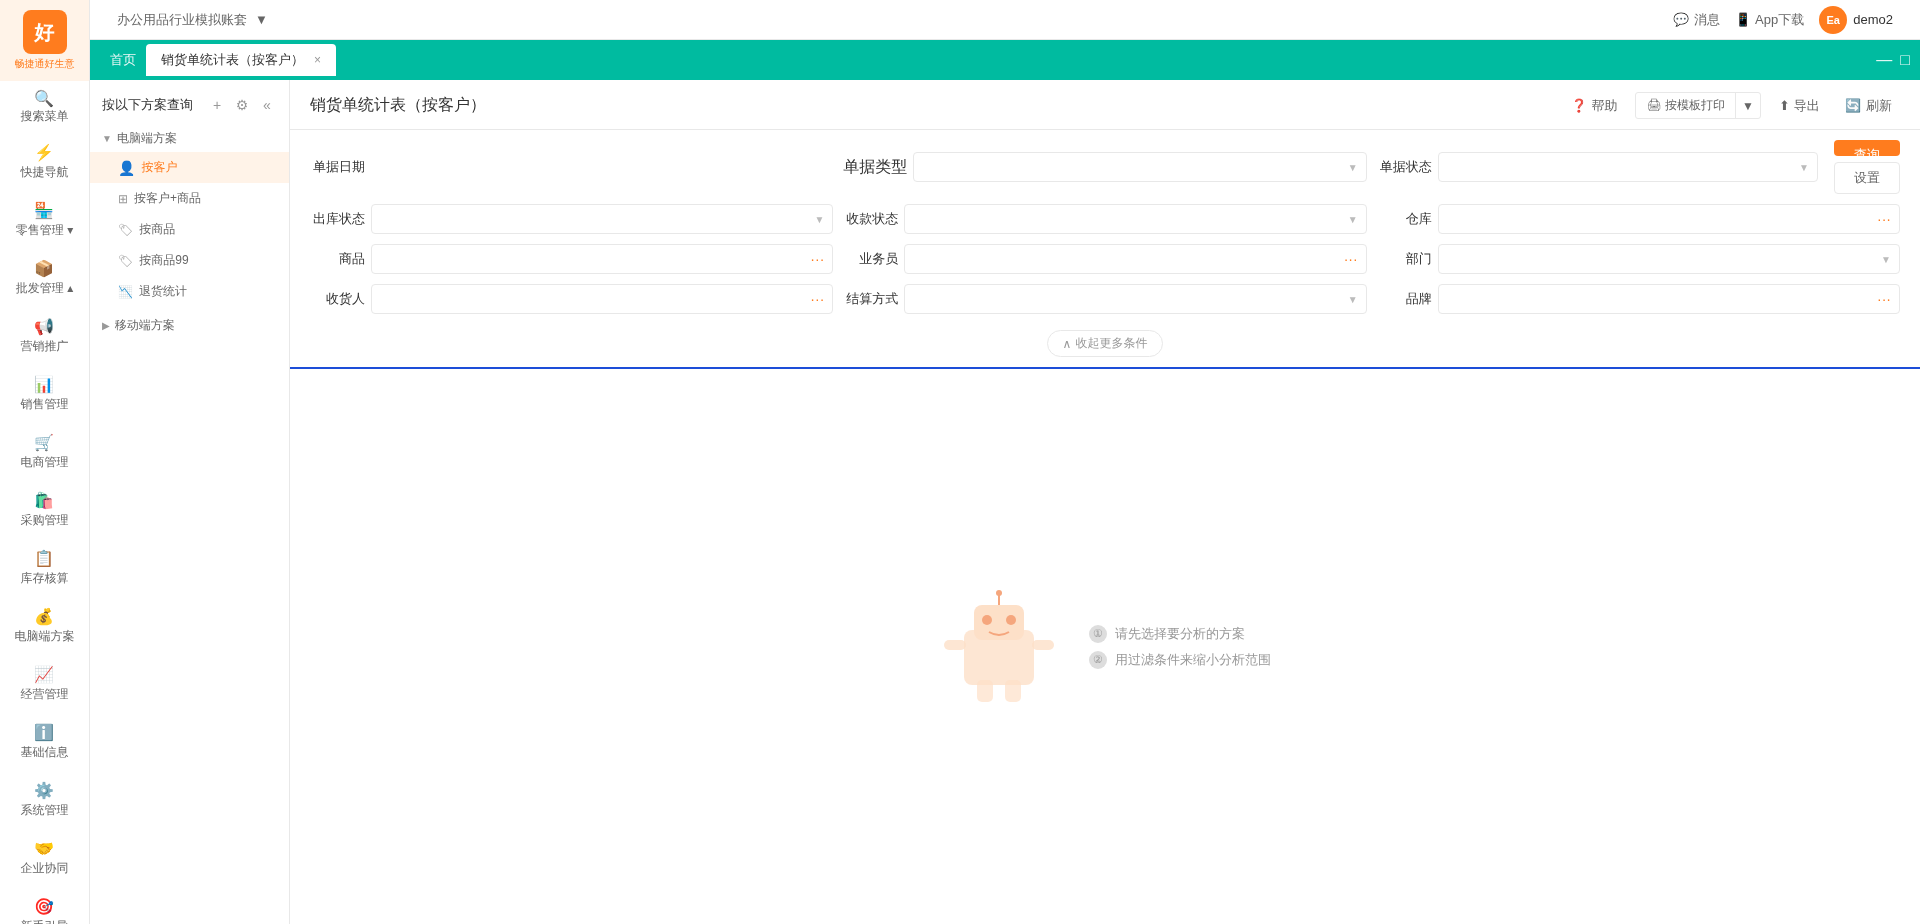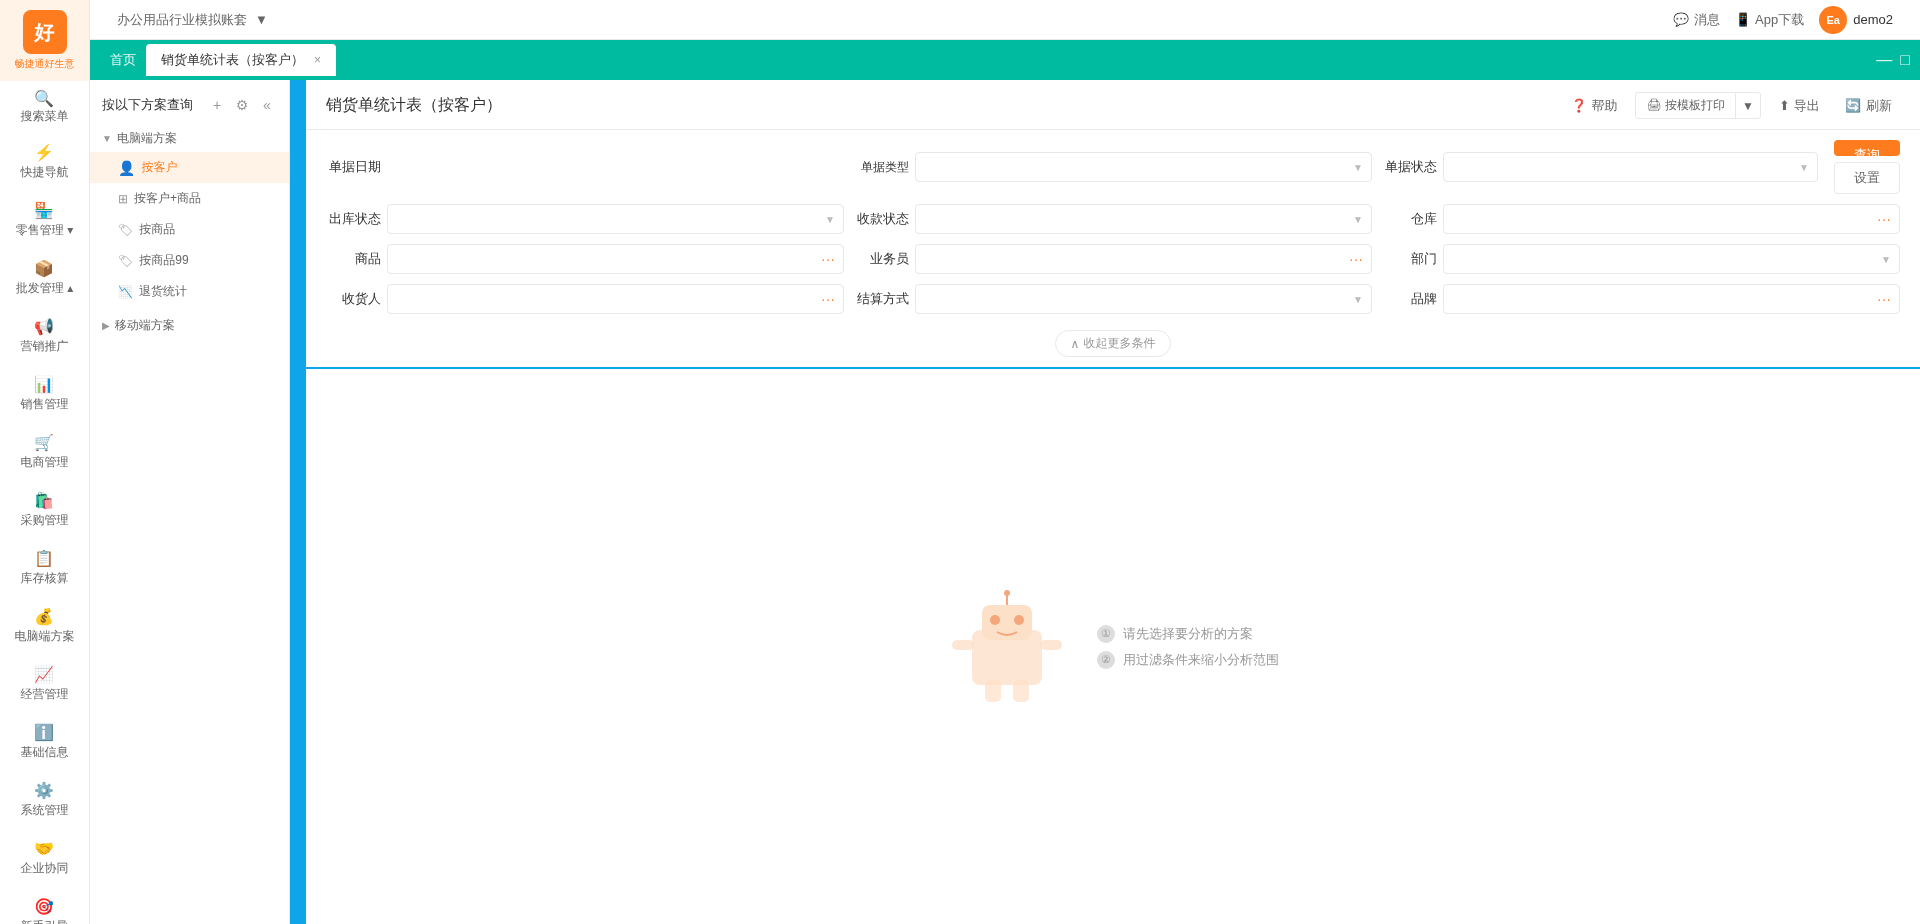--- a/index.html
+++ b/index.html
@@ -37,7 +37,7 @@
     .tab-bar-icon { color: rgba(255,255,255,0.9); cursor: pointer; font-size: 16px; }
 
     
-    .page-content { flex: 1; background: #0ea5e9; overflow-y: auto; display: flex; gap: 16px; }
+    .page-content { flex: 1; background: #1d4ed8; overflow-y: auto; display: flex; }
 
     
     .scheme-panel { width: 200px; background: #fff; border-right: 1px solid #e8e8e8; padding: 10px 0; flex-shrink: 0; }

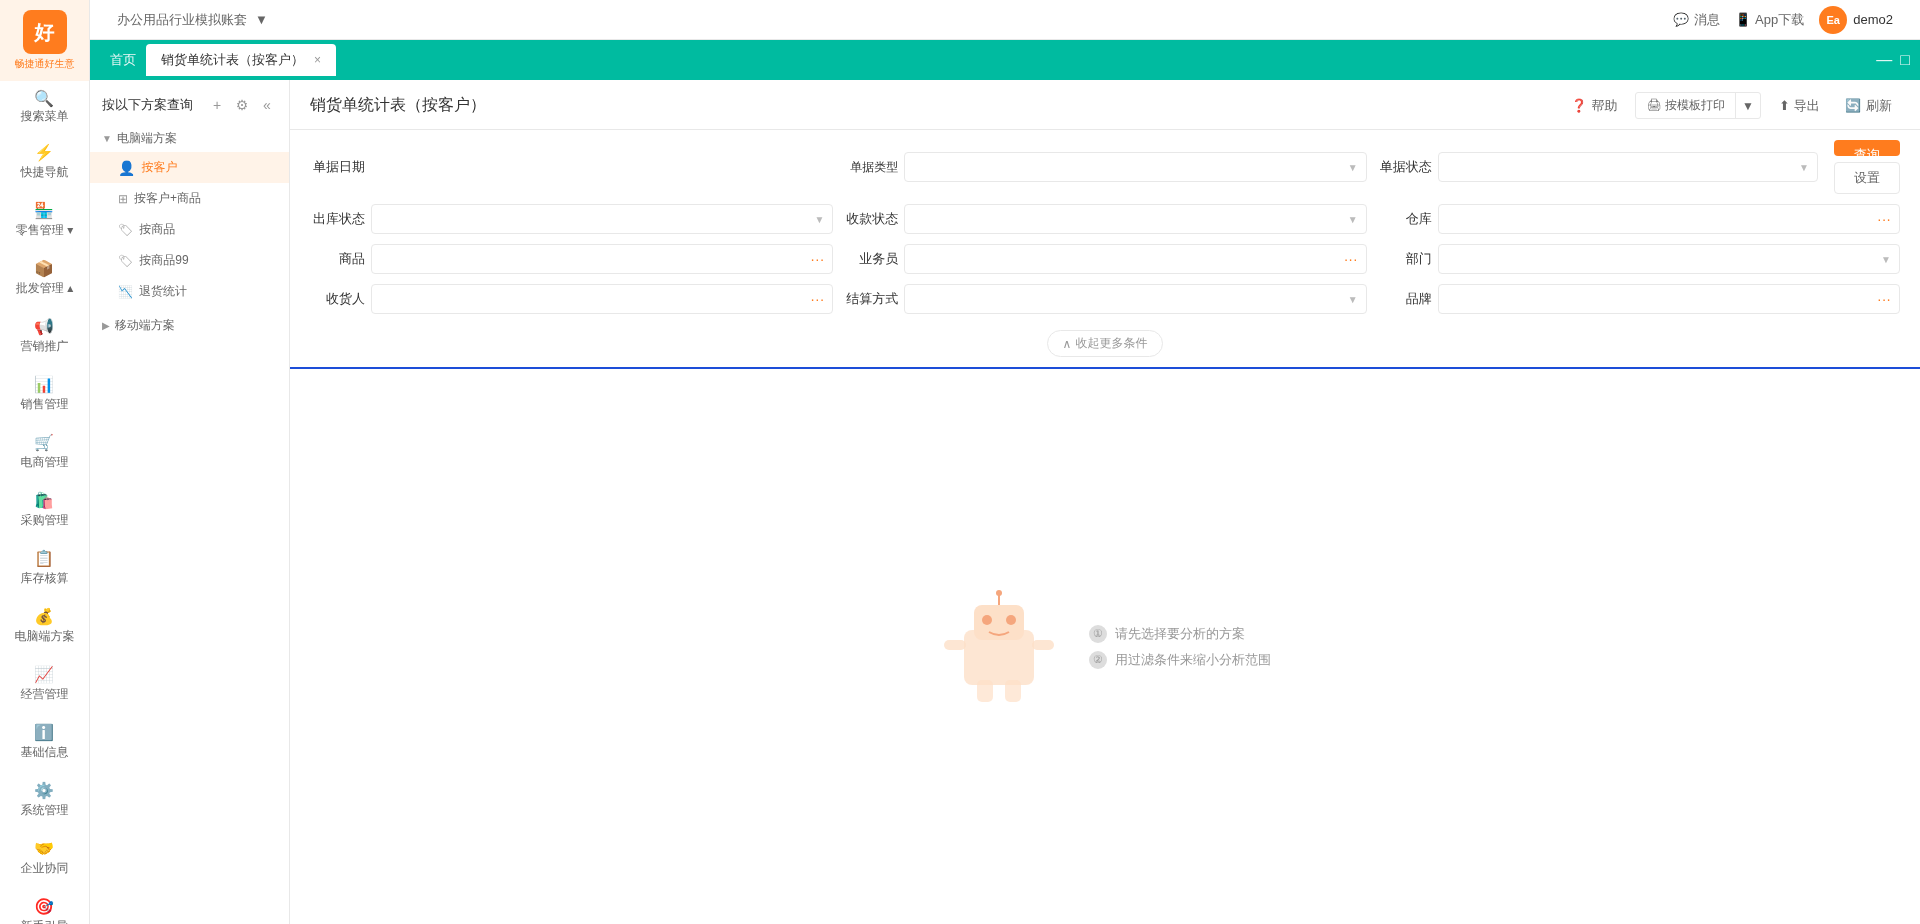--- a/index.html
+++ b/index.html
@@ -279,7 +279,7 @@
           </div>
 
           <div style="display:flex;align-items:center;gap:6px;">
-            <span style="font-size:12px;color:#333;white-space:nowrap;min-width:55px;text-align:right;">单据类型</span>
+            <span style="font-size:16px;color:#333;white-space:nowrap;min-width:55px;text-align:right;">单据类型</span>
             <div style="flex:1;height:30px;border:1px solid #e8e8e8;border-radius:4px;padding:0 8px;display:flex;align-items:center;justify-content:space-between;cursor:pointer;background:#fff;">
               <span style="color:#bbb;font-size:13px;"></span>
               <span style="color:#bbb;font-size:10px;">▼</span>

